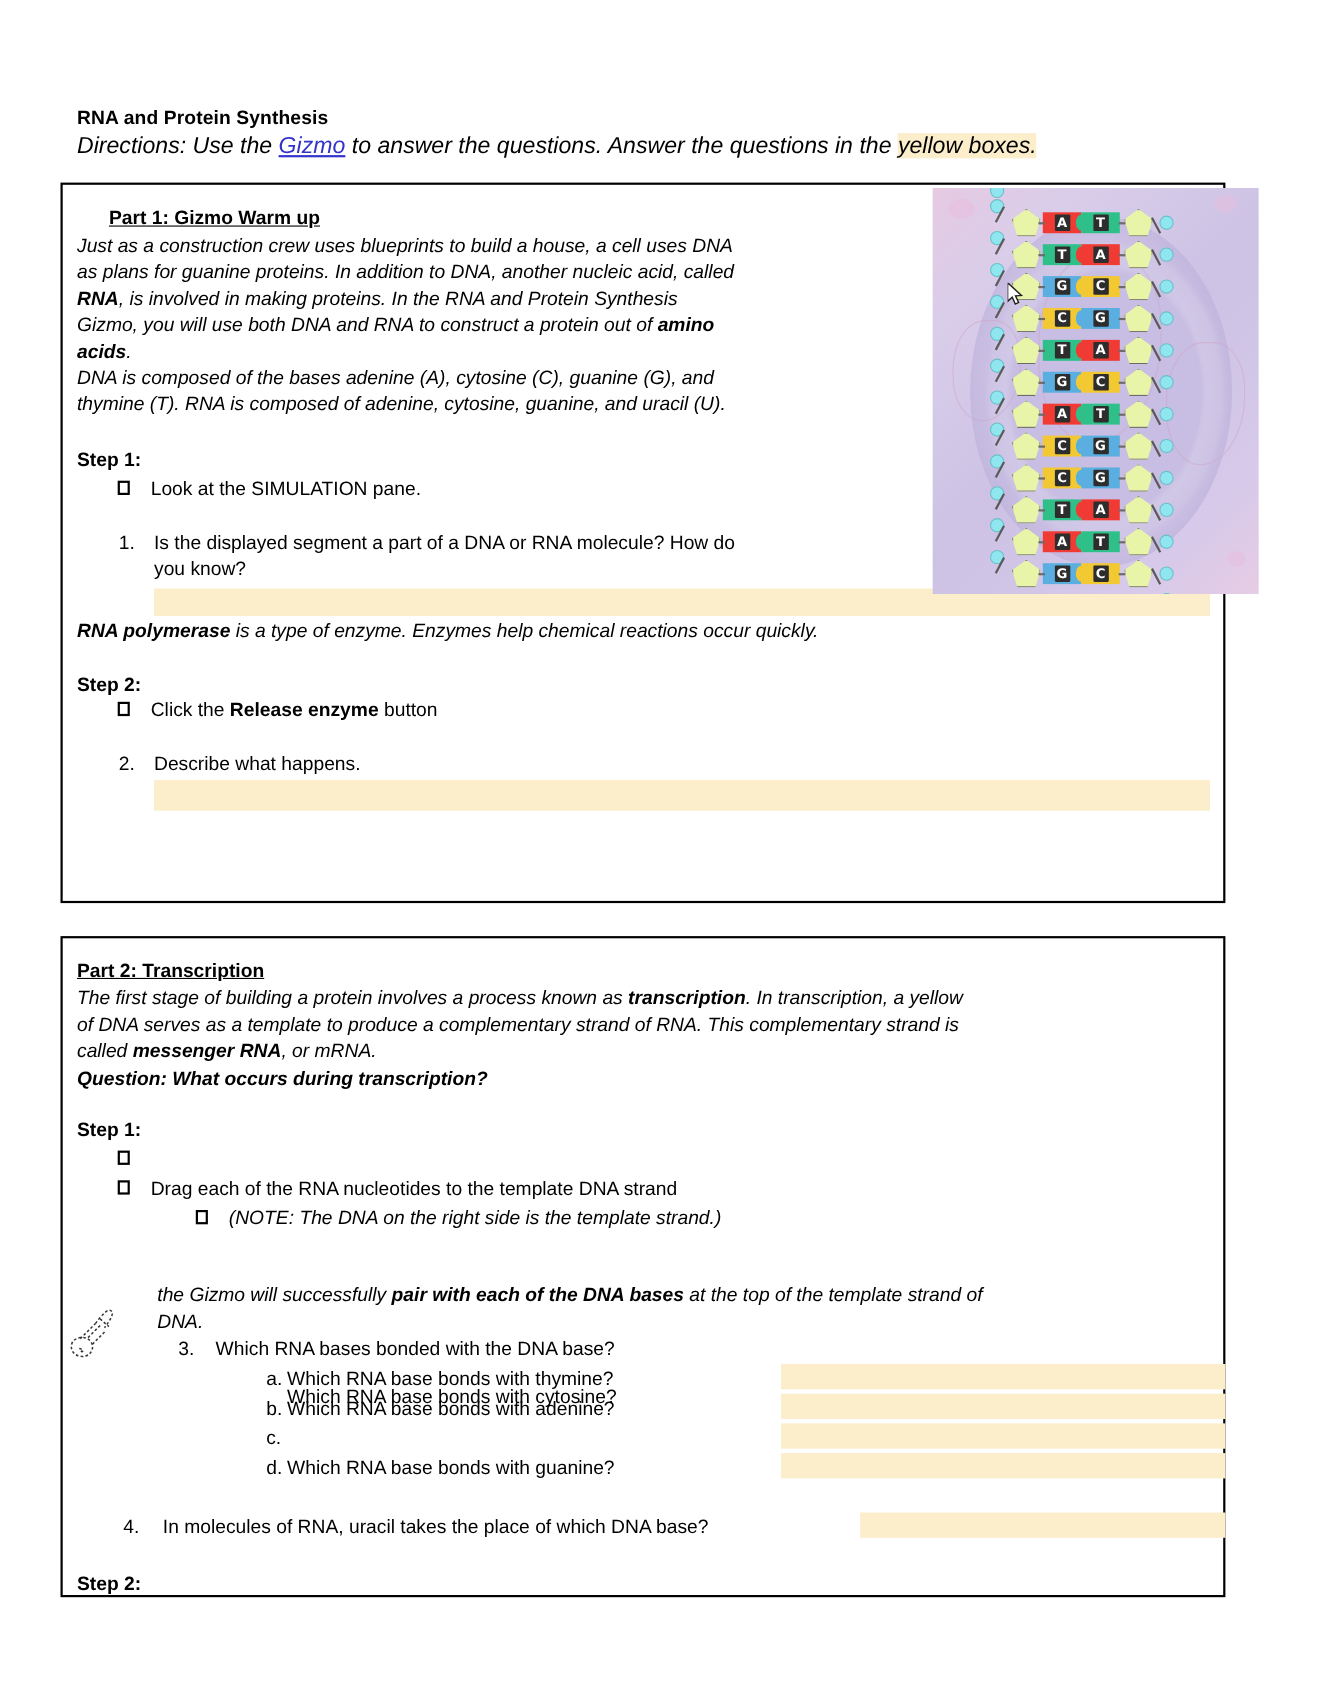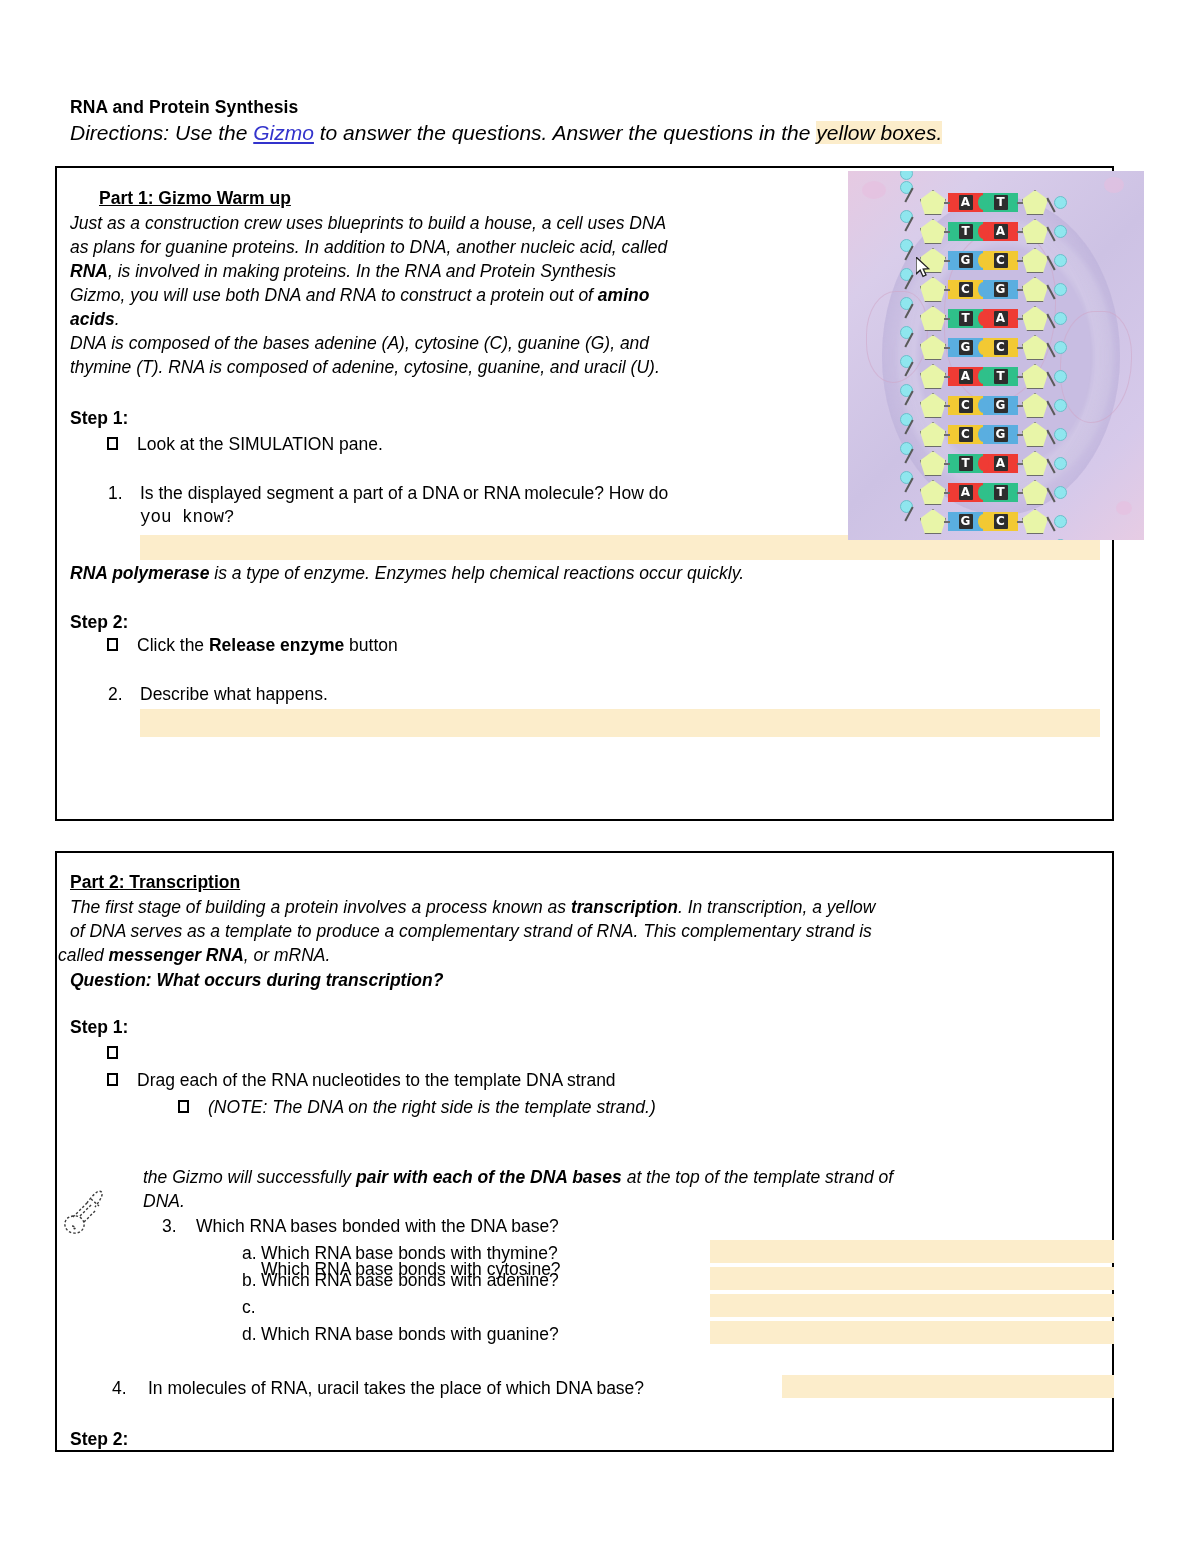--- a/index.html
+++ b/index.html
@@ -238,7 +238,7 @@
 
   <div class="tx" style="left:108px; top:481px;">1.</div>
   <div class="tx" style="left:140px; top:481px; width:700px;">Is the displayed segment a part of a DNA or RNA molecule? How do</div>
-  <div class="tx" style="left:140px; top:505px; width:700px;font-family:Liberation Mono, monospace;">you know?</div>
+  <div class="tx" style="left:140px; top:505px; width:700px;">you know?</div>
   <div class="ybox" style="left:140px; top:535px; width:960px; height:25px;"></div>
 
   <div class="tx ital" style="left:70px; top:561px; width:1000px;"><span class="bi">RNA polymerase</span><span> is a type of enzyme. Enzymes help chemical reactions occur quickly.</span></div>

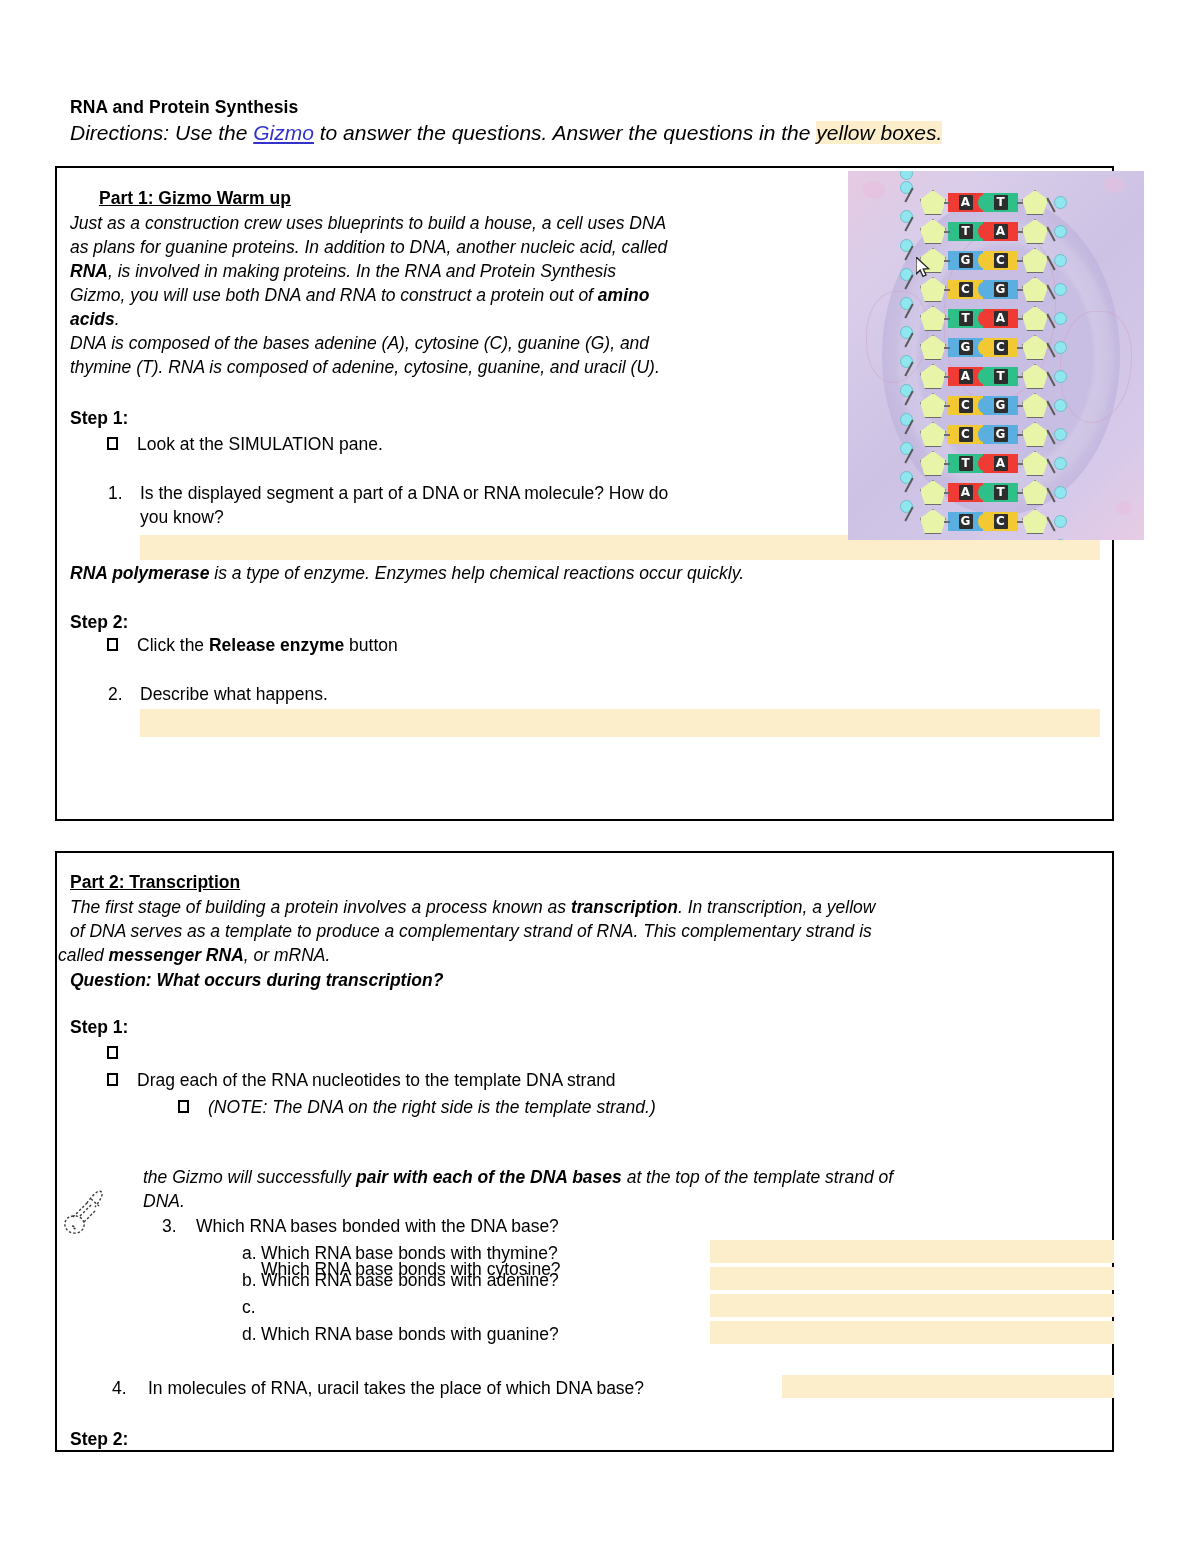--- a/index.html
+++ b/index.html
@@ -483,7 +483,7 @@
 
   <div class="tx ital" style="left:70px; top:895px; width:1035px;"><span>The first stage of building a protein involves a process known as </span><span class="bi">transcription</span><span>. In transcription, a yellow</span></div>
   <div class="tx ital" style="left:70px; top:919px; width:1035px;">of DNA serves as a template to produce a complementary strand of RNA. This complementary strand is</div>
-  <div class="tx ital" style="left:58px; top:943px; width:1035px;"><span>called </span><span class="bi">messenger RNA</span><span>, or mRNA.</span></div>
+  <div class="tx ital" style="left:70px; top:943px; width:1035px;"><span>called </span><span class="bi">messenger RNA</span><span>, or mRNA.</span></div>
   <div class="tx bi" style="left:70px; top:968px; width:1035px;">Question: What occurs during transcription?</div>
 
   <div class="steplabel" style="left:70px; top:1017px;">Step 1:</div>

